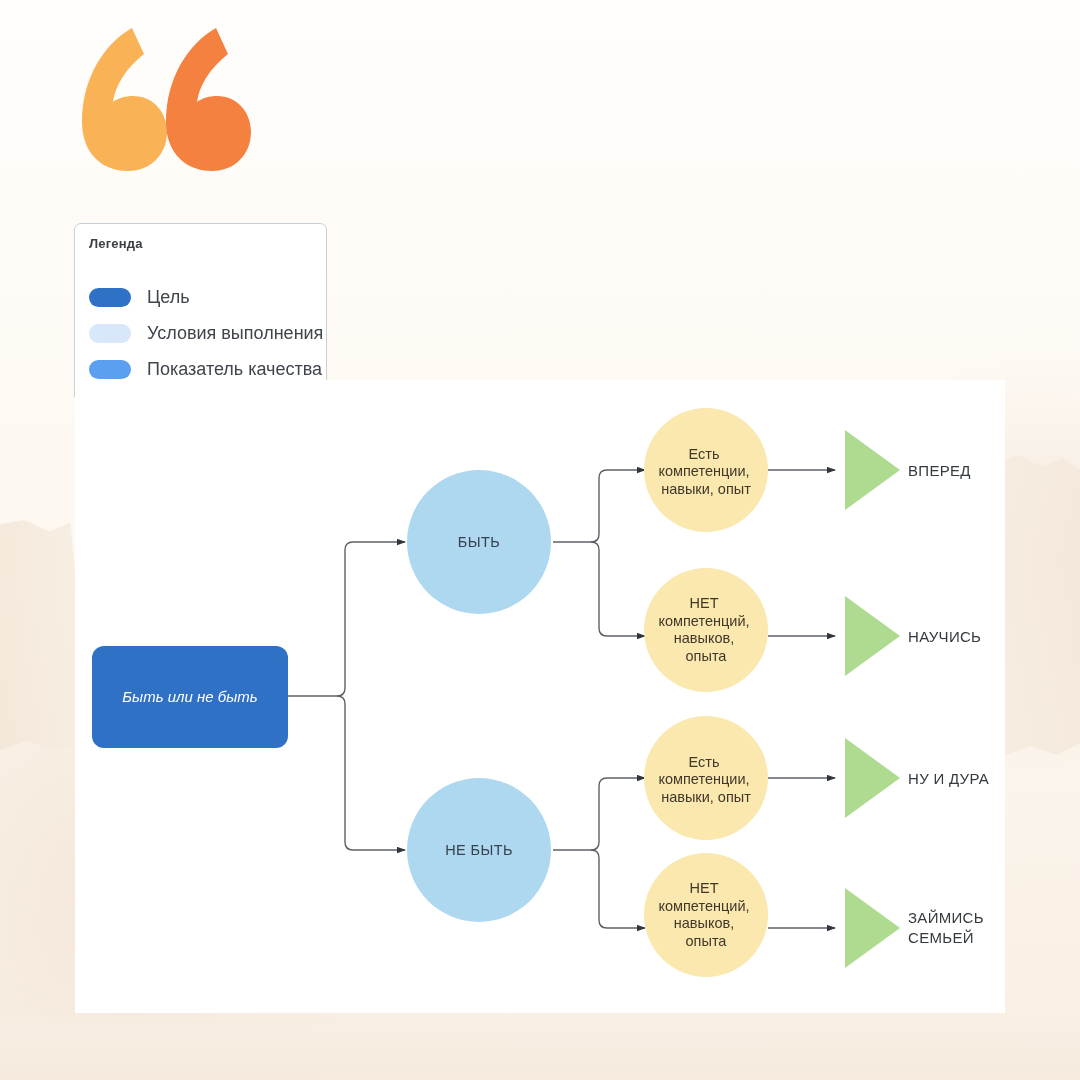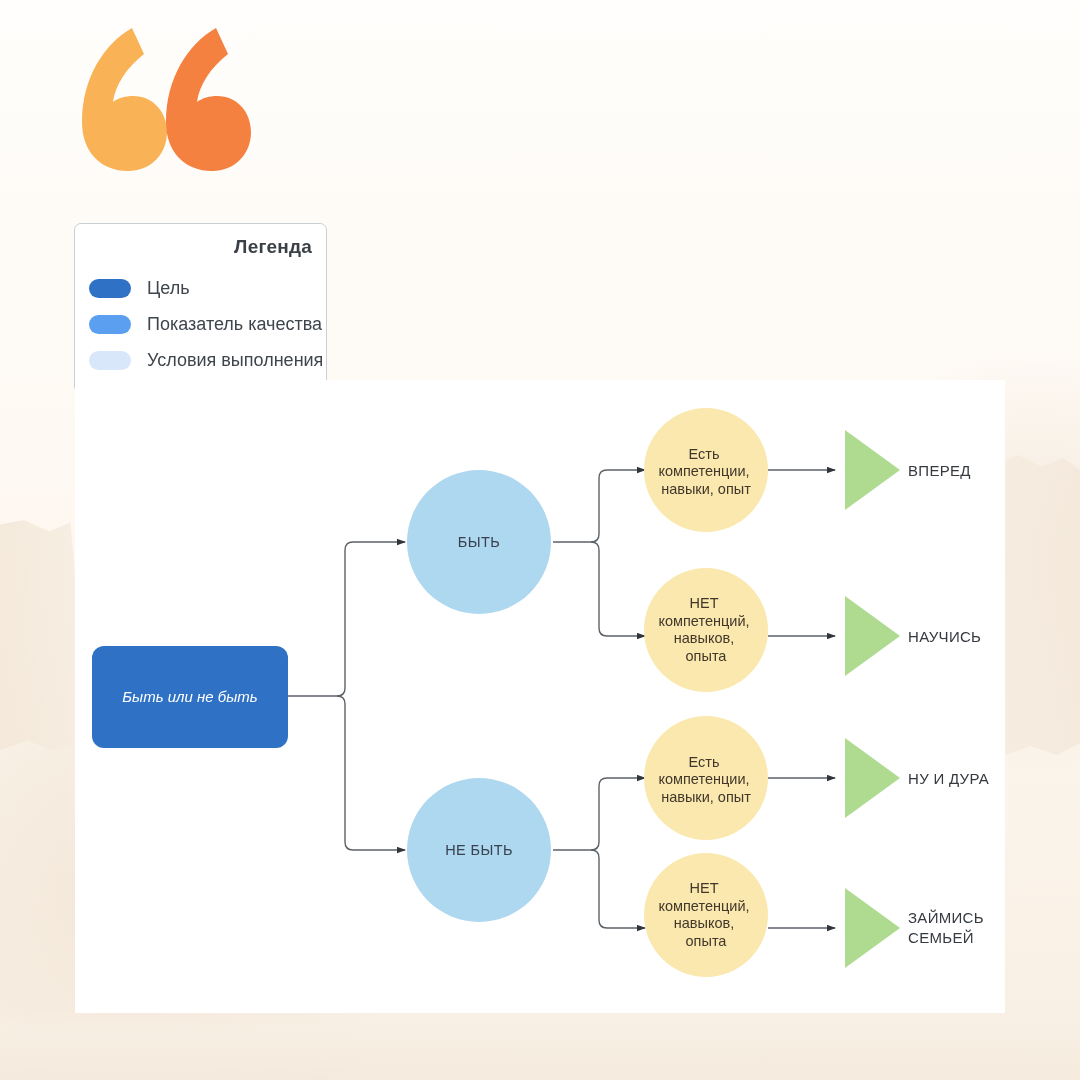--- a/index.html
+++ b/index.html
@@ -67,11 +67,11 @@
     padding: 12px 14px 14px 14px;
   }
   #legend-title {
-    text-align: right;
-    font-size: 19px;
+    text-align: left;
+    font-size: 13px;
     font-weight: bold;
     color: #3b4046;
-    margin-bottom: 12px;
+    margin-bottom: 28px;
     letter-spacing: .2px;
   }
   .legend-row {

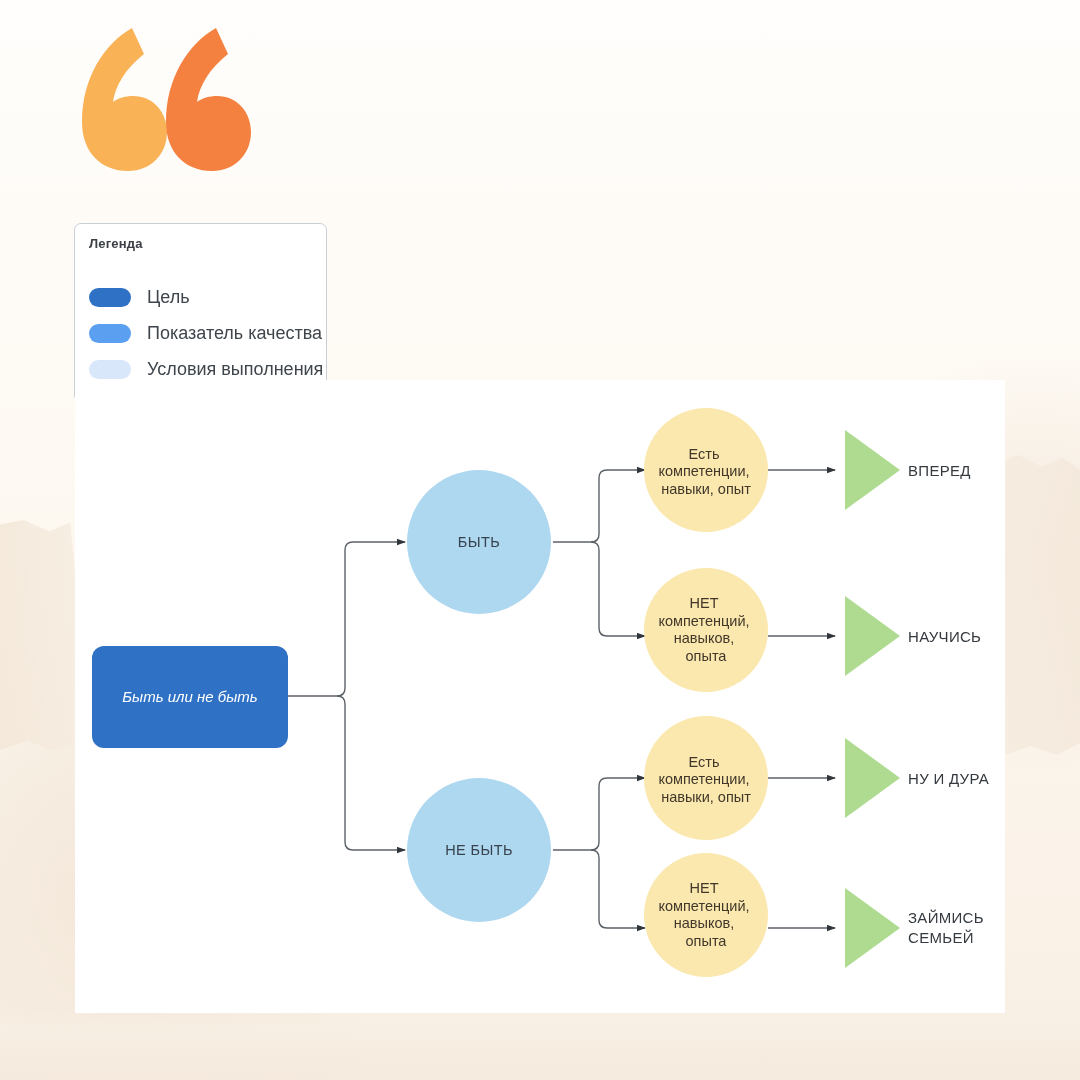--- a/index.html
+++ b/index.html
@@ -153,13 +153,13 @@
   </div>
 
   <div class="legend-row">
+    <span class="legend-swatch" style="background:#d9e7fb"></span>
+    <span class="legend-label">Условия выполнения</span>
+  </div>
+
+  <div class="legend-row">
     <span class="legend-swatch" style="background:#5a9ff0"></span>
     <span class="legend-label">Показатель качества</span>
-  </div>
-
-  <div class="legend-row">
-    <span class="legend-swatch" style="background:#d9e7fb"></span>
-    <span class="legend-label">Условия выполнения</span>
   </div>
 </div>
 

